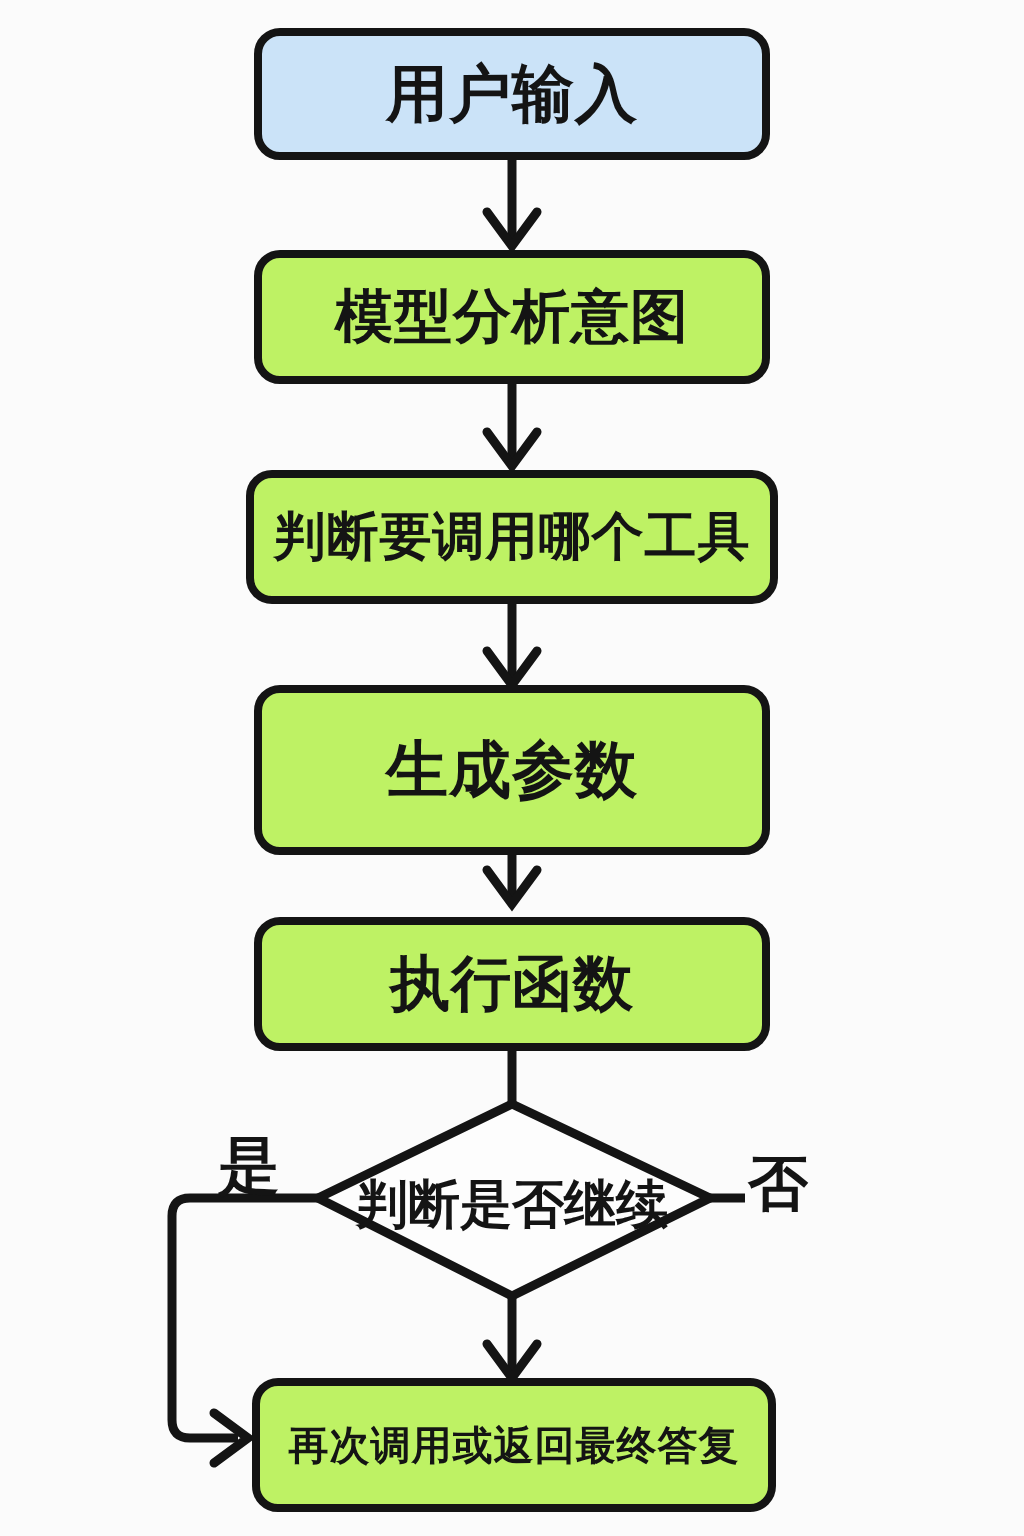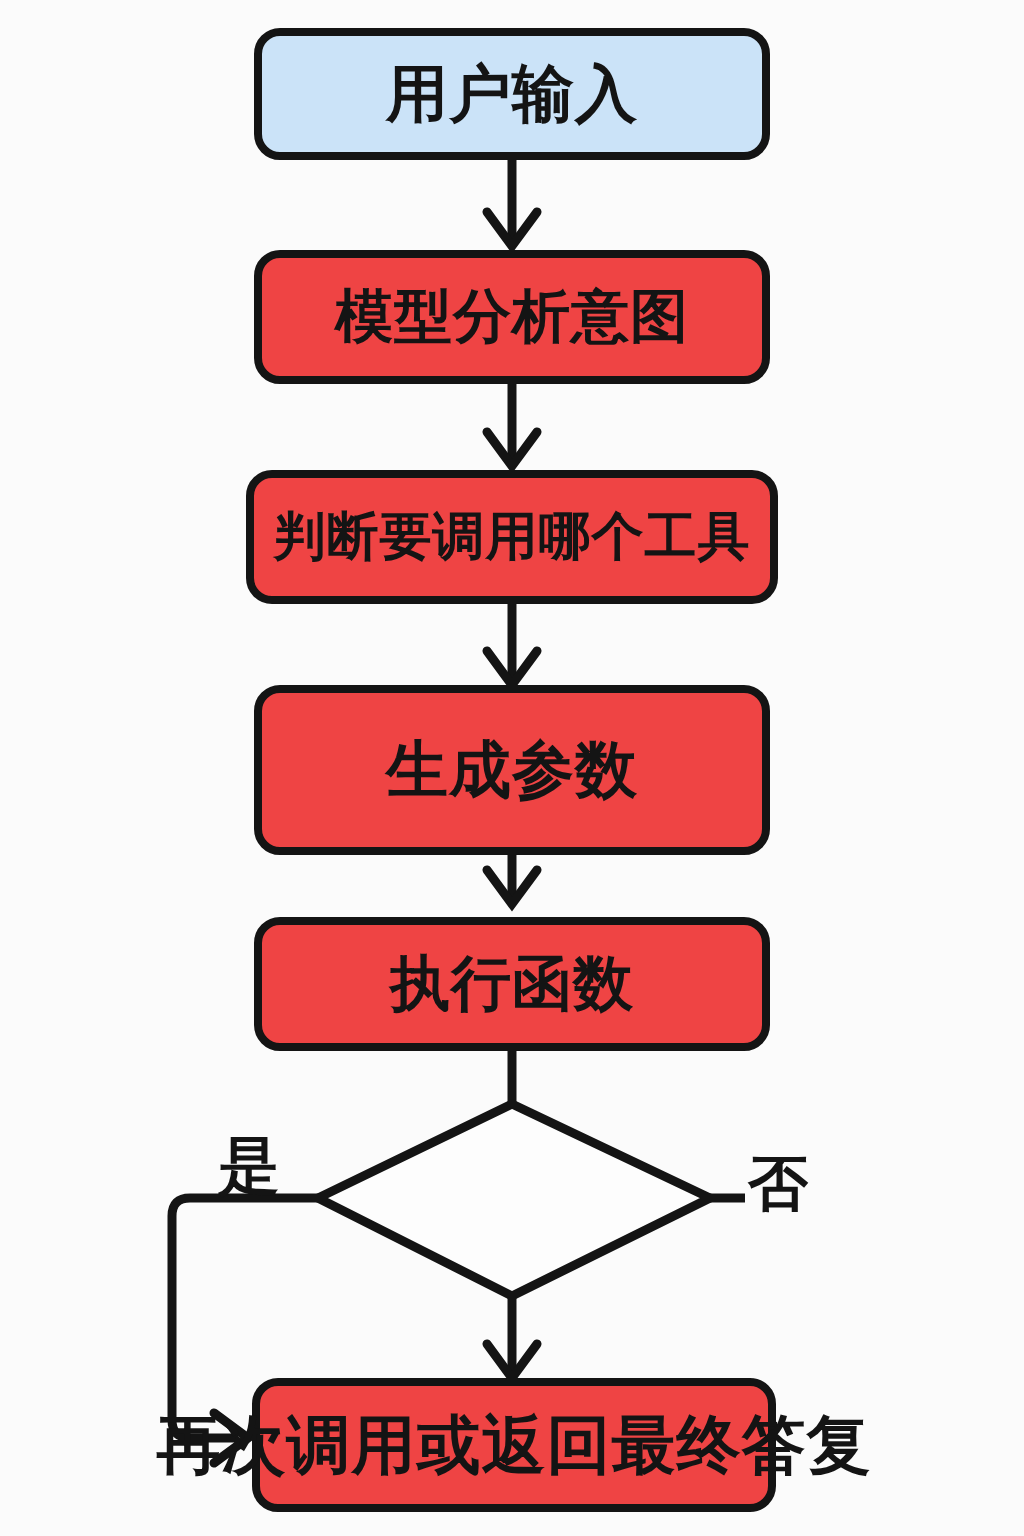--- a/index.html
+++ b/index.html
@@ -43,7 +43,7 @@
     box-sizing: border-box;
     border: 8px solid #141414;
     border-radius: 26px;
-    background: #ef4444;
+    background: #bef264;
     display: flex;
     align-items: center;
     justify-content: center;

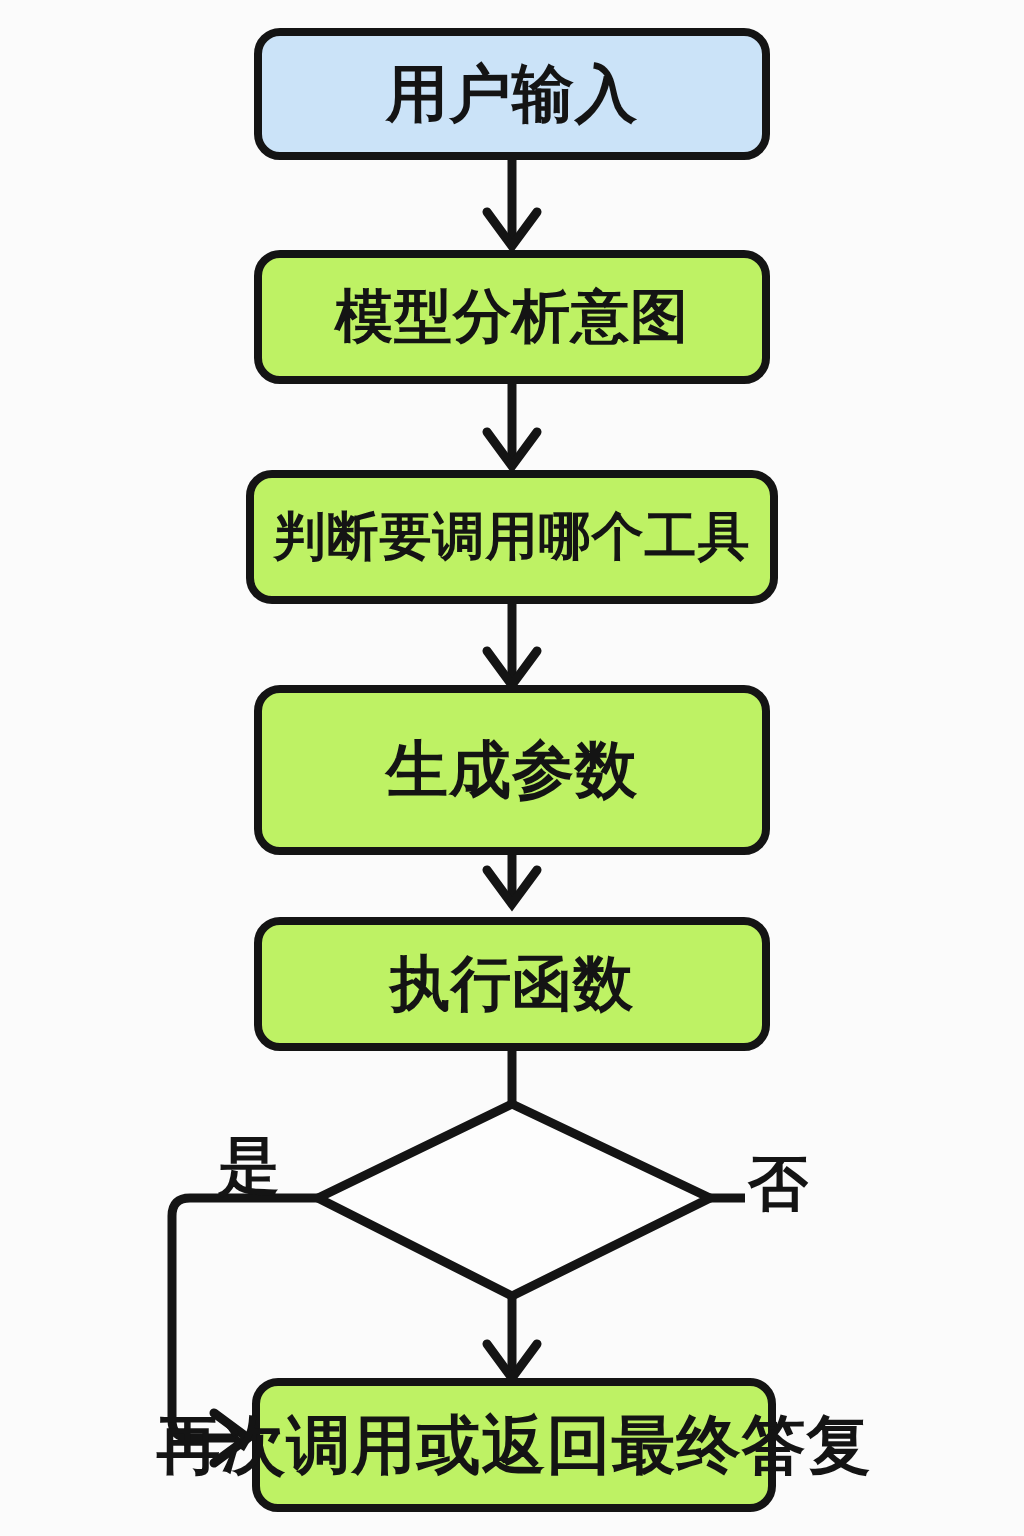--- a/index.html
+++ b/index.html
@@ -128,6 +128,7 @@
     <span>执行函数</span>
   </div>
 
+  <div class="diamond-label">判断是否继续</div>
 
   <div class="branch-label branch-label-yes">是</div>
   <div class="branch-label branch-label-no">否</div>

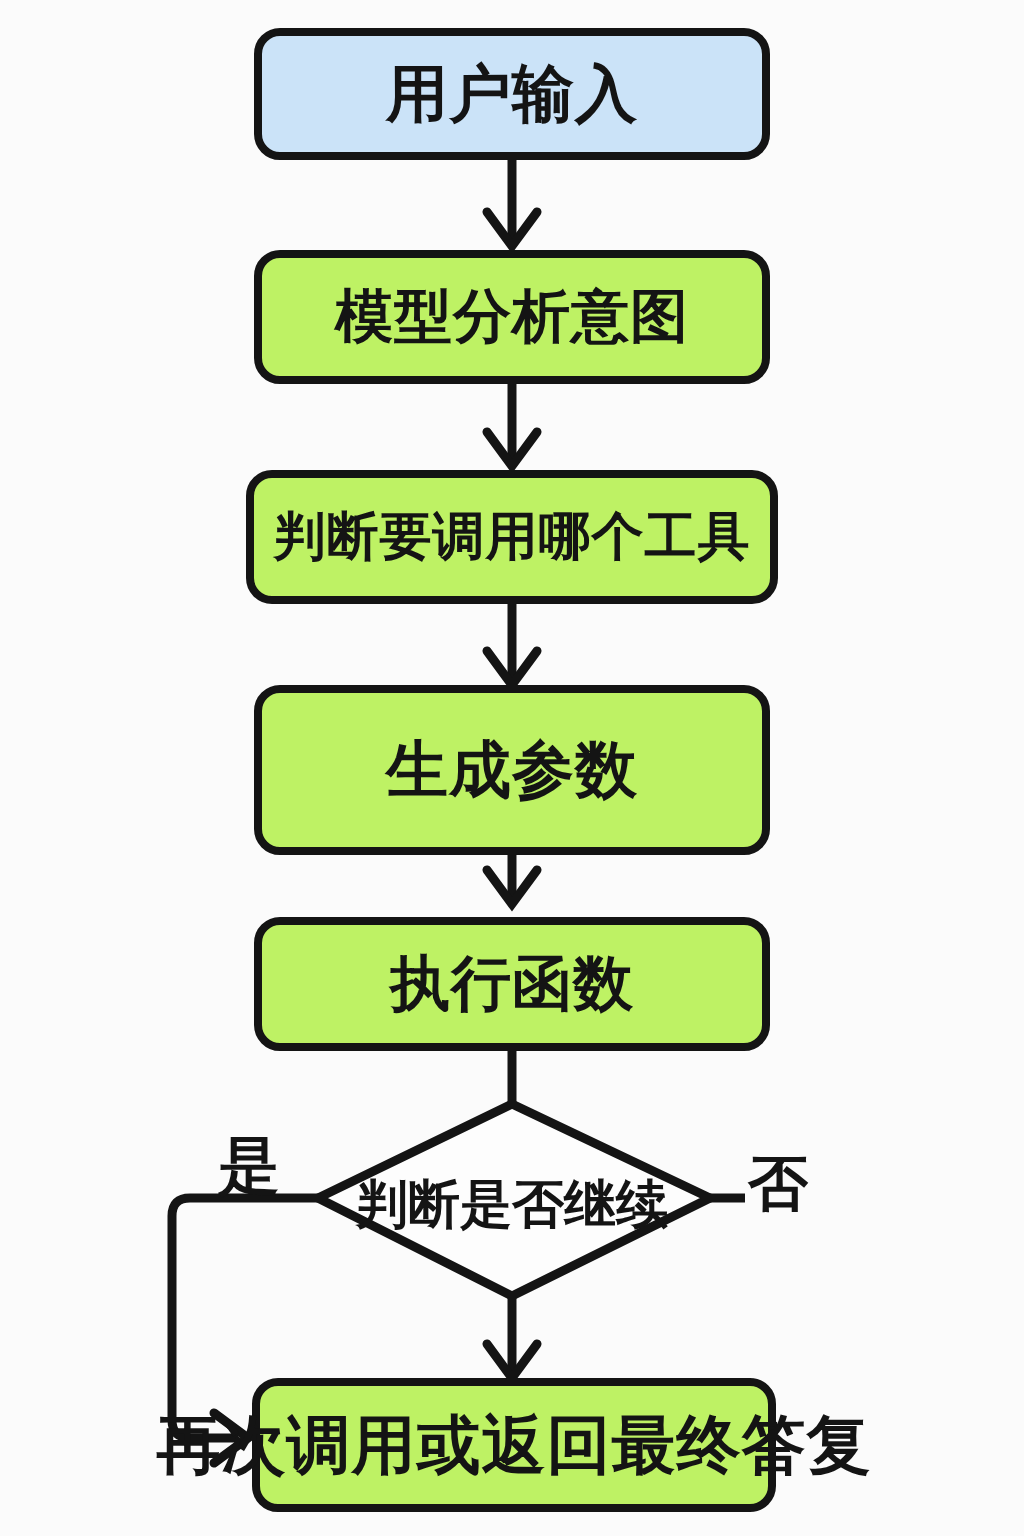--- a/index.html
+++ b/index.html
@@ -57,7 +57,7 @@
   .node-choose-tool       { left: 246px; top: 470px;  width: 532px; height: 134px; font-size: 52px; }
   .node-generate-params   { left: 254px; top: 685px;  width: 516px; height: 170px; font-size: 62px; }
   .node-execute-function  { left: 254px; top: 904px;  width: 516px; height: 134px; font-size: 60px; margin-top: 13px; }
-  .node-final-step        { left: 252px; top: 1378px; width: 524px; height: 134px; font-size: 64px; font-family: Liberation Mono, monospace; }
+  .node-final-step        { left: 252px; top: 1378px; width: 524px; height: 134px; font-size: 40px; font-family: Liberation Mono, monospace; }
   .diamond-label {
     position: absolute;
     left: 312px;

